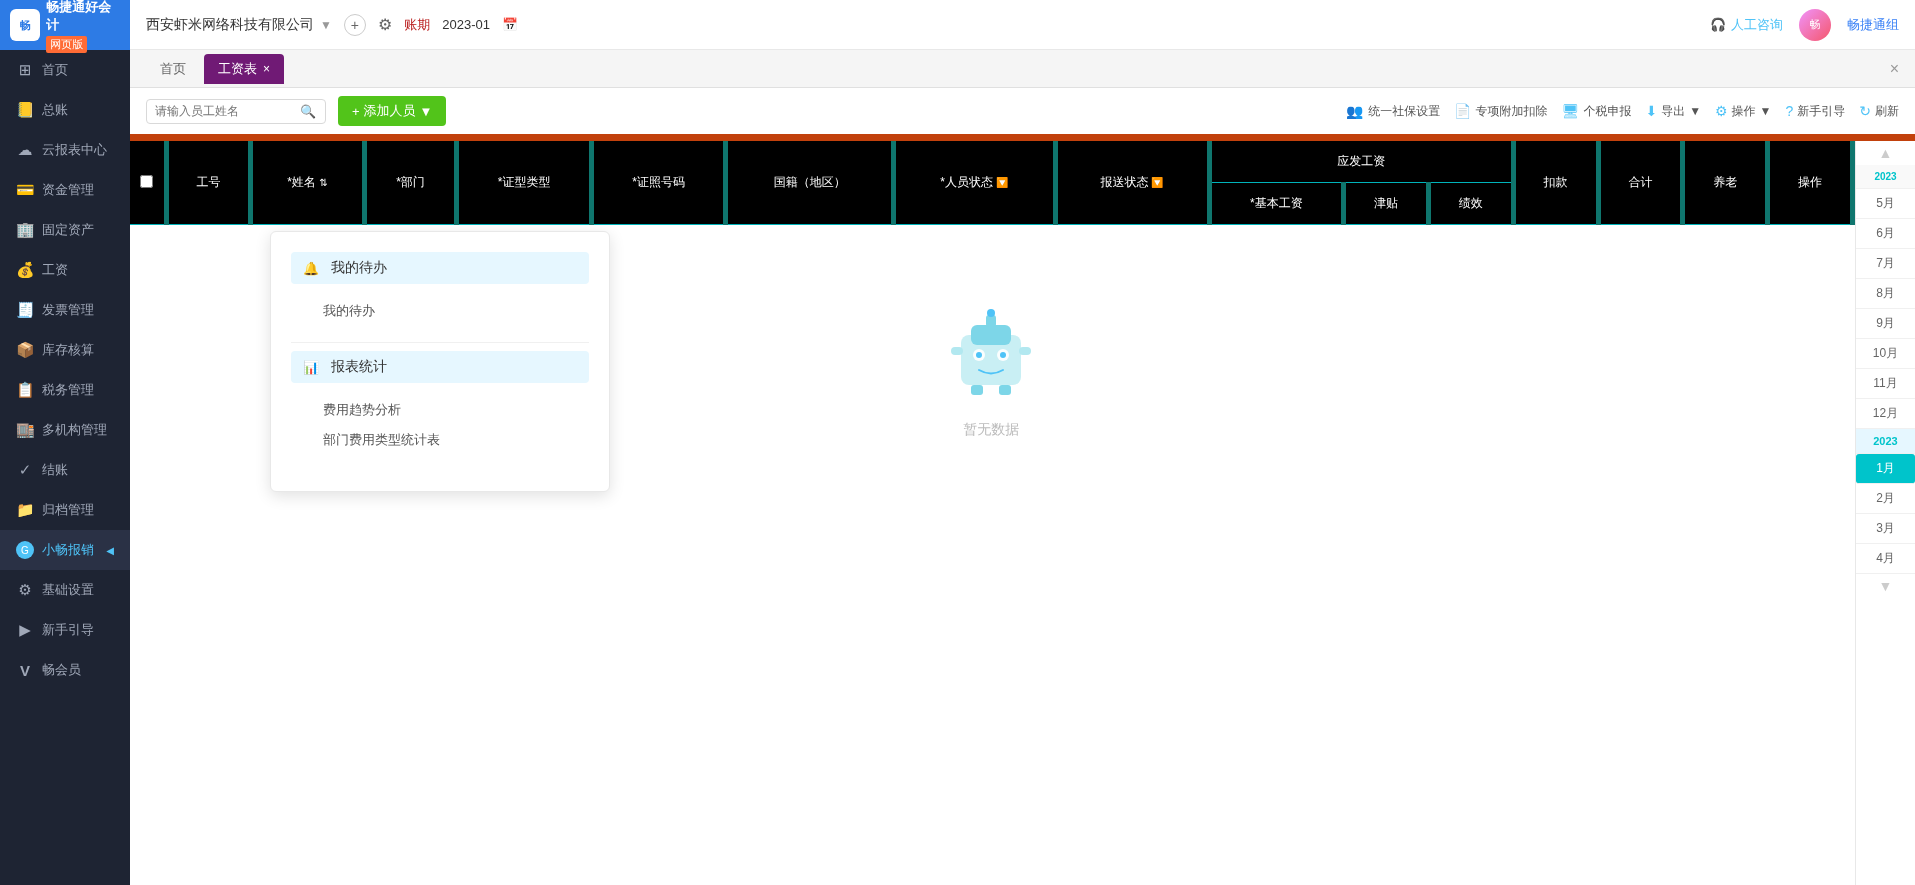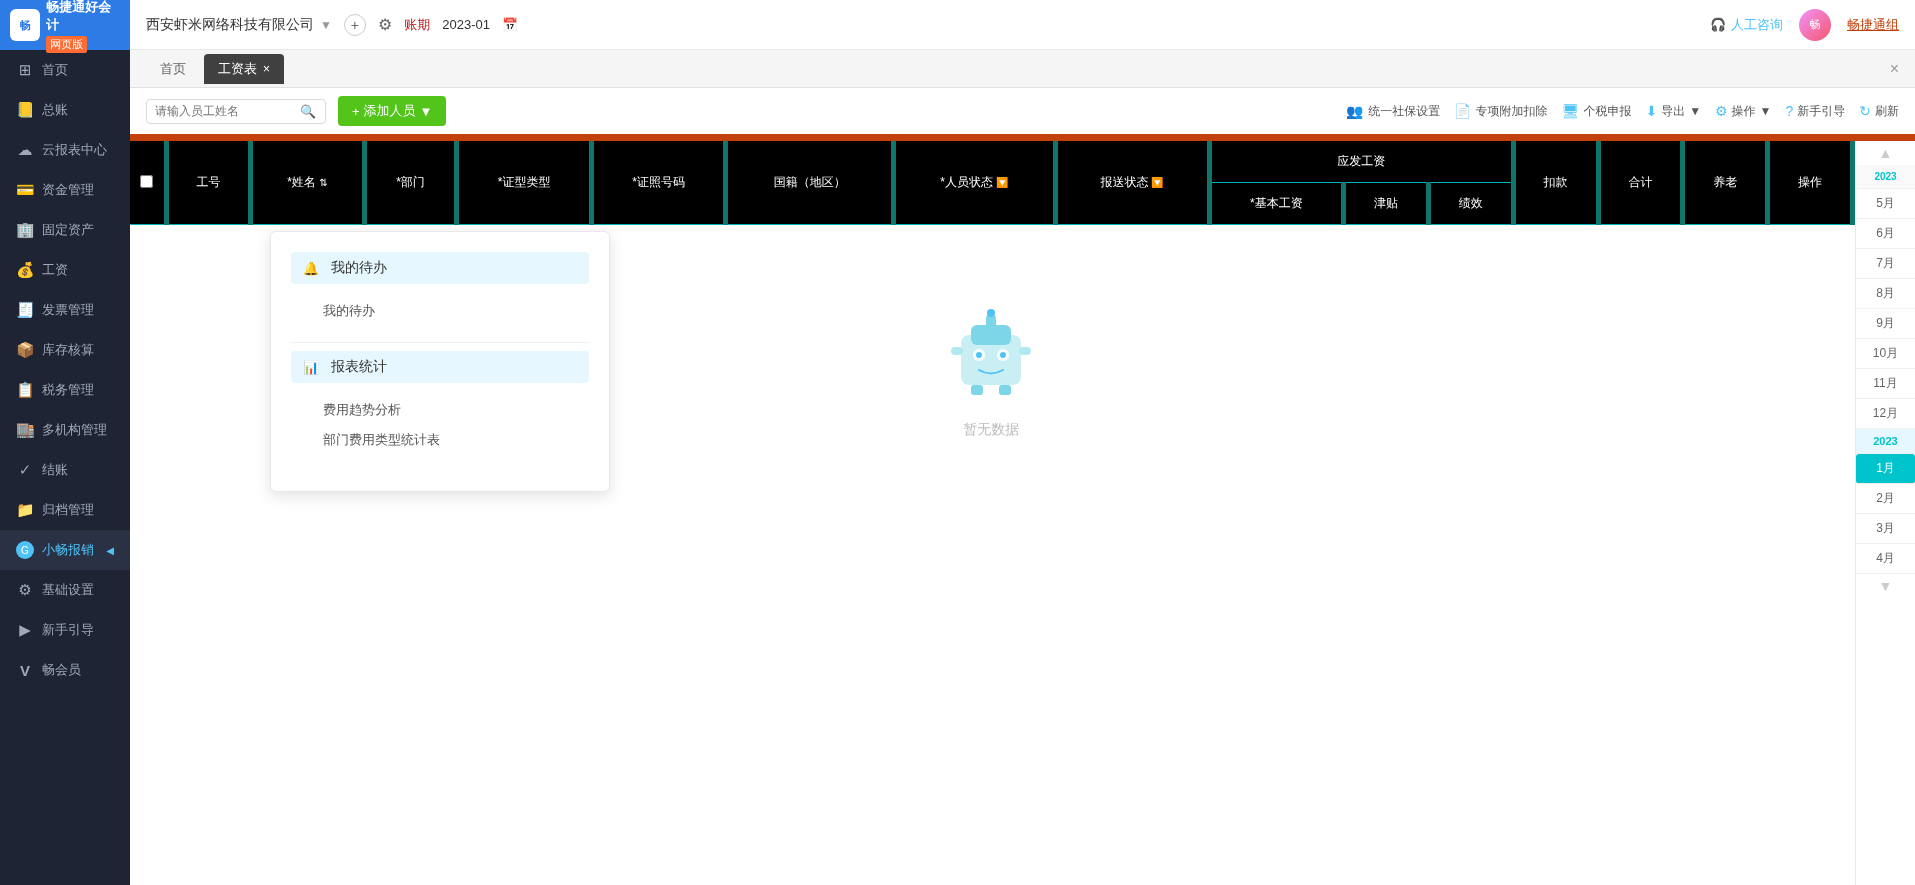--- a/index.html
+++ b/index.html
@@ -91,7 +91,7 @@
     .topbar-right { margin-left: auto; display: flex; align-items: center; gap: 16px; }
     .support-btn { display: flex; align-items: center; gap: 4px; color: #4fc3f7; font-size: 13px; cursor: pointer; }
     .user-avatar { width: 32px; height: 32px; border-radius: 50%; background: linear-gradient(135deg, #f093fb, #f5576c); display: flex; align-items: center; justify-content: center; color: white; font-size: 11px; }
-    .user-name { font-size: 13px; color: #c2410c; text-decoration: underline; }
+    .user-name { font-size: 13px; color: #3b82f6; }
 
     
     .tabbar {

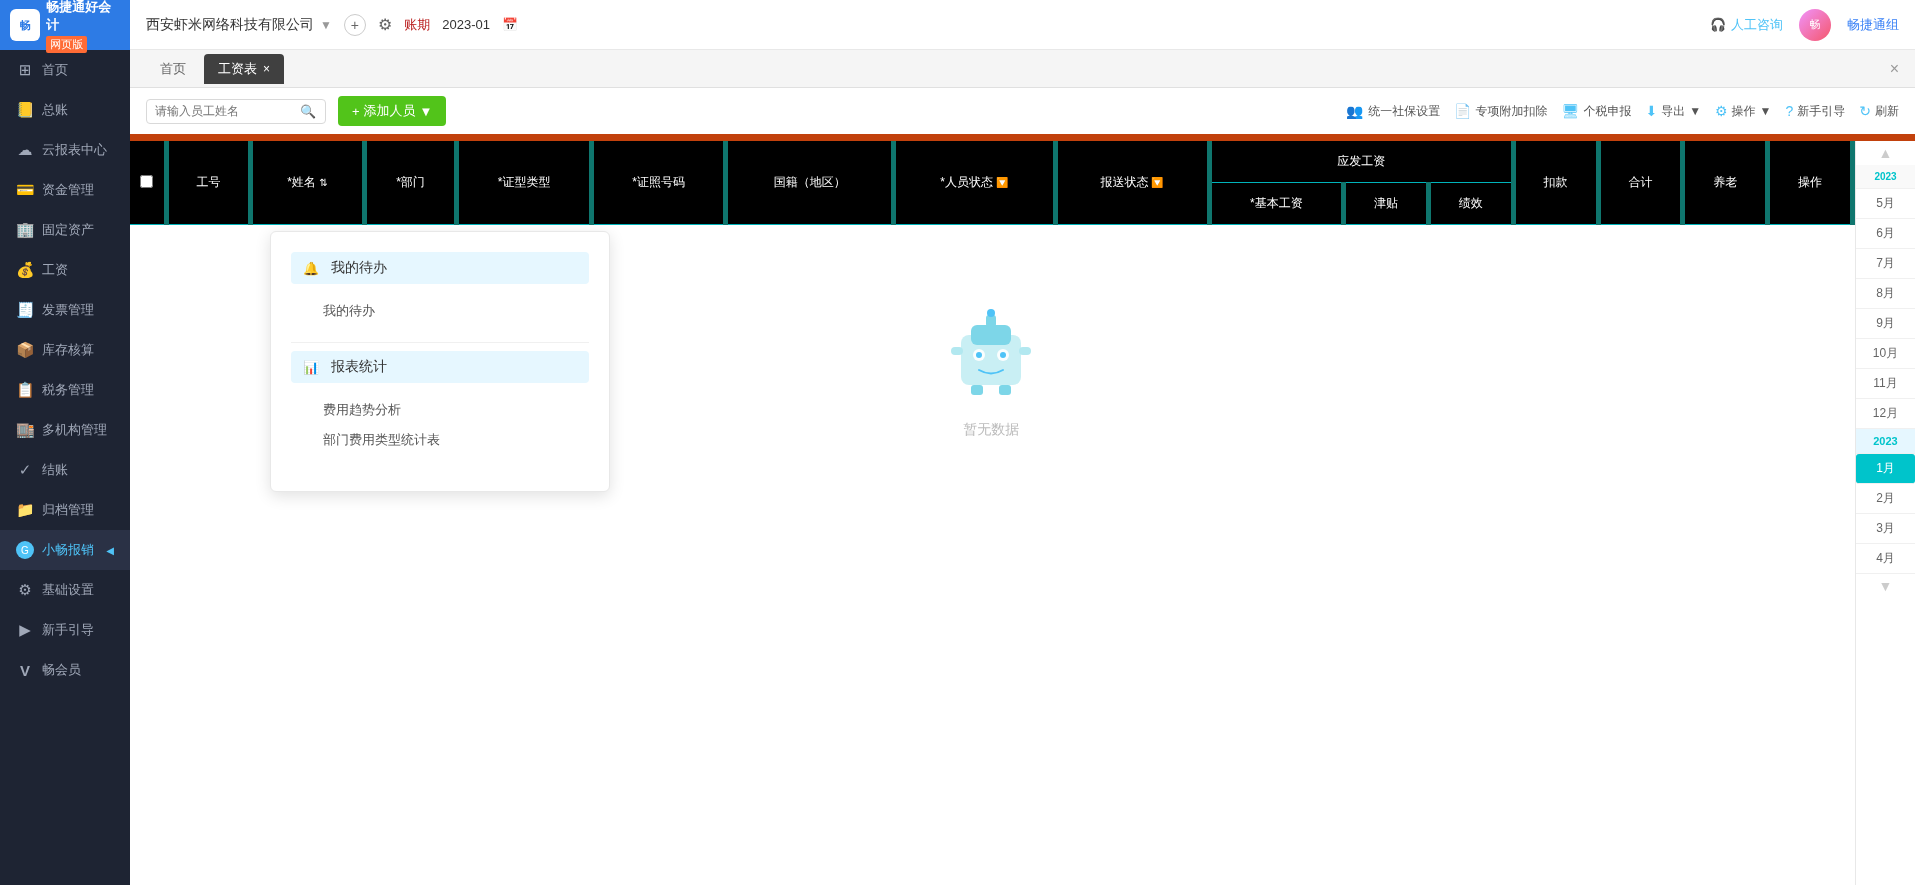--- a/index.html
+++ b/index.html
@@ -111,7 +111,7 @@
       color: #666;
     }
     .tab.active {
-      background: #404040;
+      background: #701a75;
       color: white;
       display: flex;
       align-items: center;

